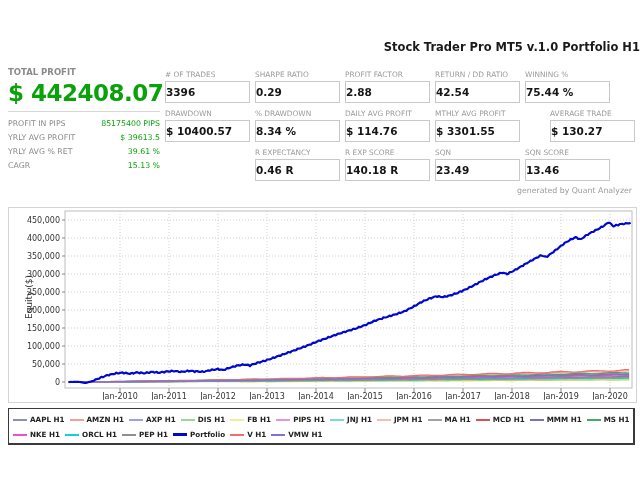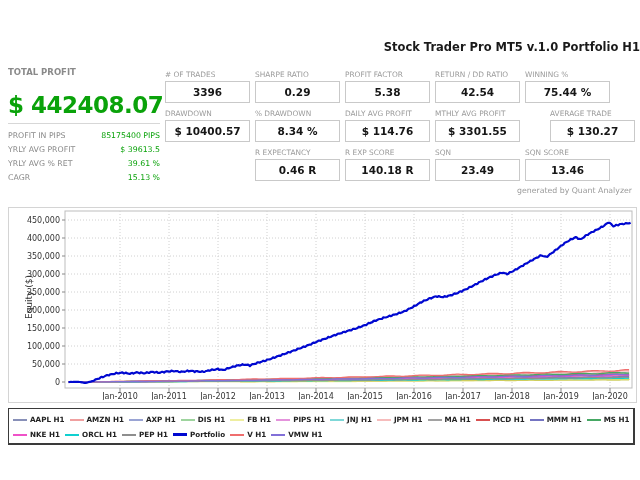--- a/index.html
+++ b/index.html
@@ -11,7 +11,7 @@
   
   .profit-panel{position:absolute;left:8px;top:67px;width:152px;}
   .pp-label{font-size:8.5px;font-weight:bold;color:#8a8a8a;}
-  .pp-value{font-size:23px;font-weight:bold;margin-top:15px;white-space:nowrap;letter-spacing:-0.5px;}
+  .pp-value{font-size:23px;font-weight:bold;margin-top:3px;white-space:nowrap;letter-spacing:-0.5px;}
   .pp-rule{border-top:1px solid #d7d7d7;margin-top:5px;margin-bottom:5px;}
   .pp-row{display:flex;justify-content:space-between;font-size:7.8px;line-height:14px;white-space:nowrap;}
   .pp-row .l{color:#8a8a8a;}

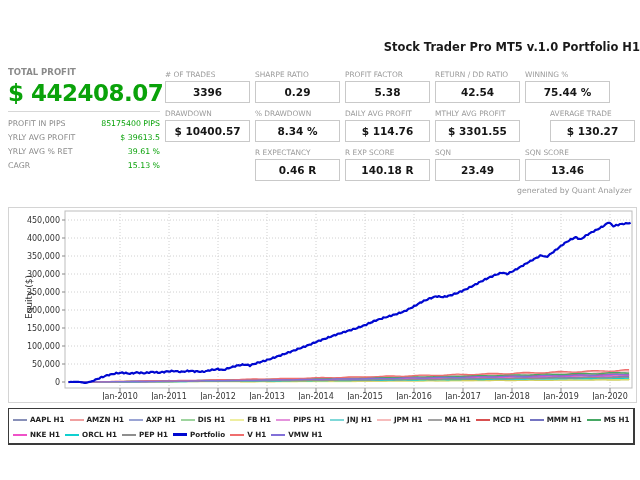--- a/index.html
+++ b/index.html
@@ -22,7 +22,7 @@
   .stat-cell{position:absolute;width:90px;}
   .stat-label{font-size:7.4px;color:#9a9a9a;white-space:nowrap;height:11px;}
   .stat-box{width:83px;height:20px;border:1px solid #c9c9c9;background:#fff;
-            text-align:center;line-height:20px;font-size:10.5px;font-weight:bold;color:#161616;}
+            line-height:20px;font-size:10.5px;font-weight:bold;color:#161616;}
   .watermark{position:absolute;right:8px;top:186px;font-size:7.8px;color:#9a9a9a;}
 
   

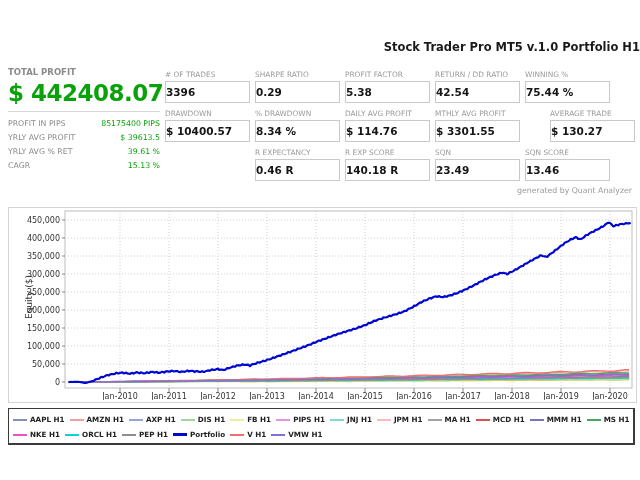--- a/index.html
+++ b/index.html
@@ -81,7 +81,7 @@
       </div>
       <div class="stat-cell" style="left: 180px; top: 0px;">
         <div class="stat-label">PROFIT FACTOR</div>
-        <div class="stat-box">5.38</div>
+        <div class="stat-box">2.88</div>
       </div>
       <div class="stat-cell" style="left: 270px; top: 0px;">
         <div class="stat-label">RETURN / DD RATIO</div>

